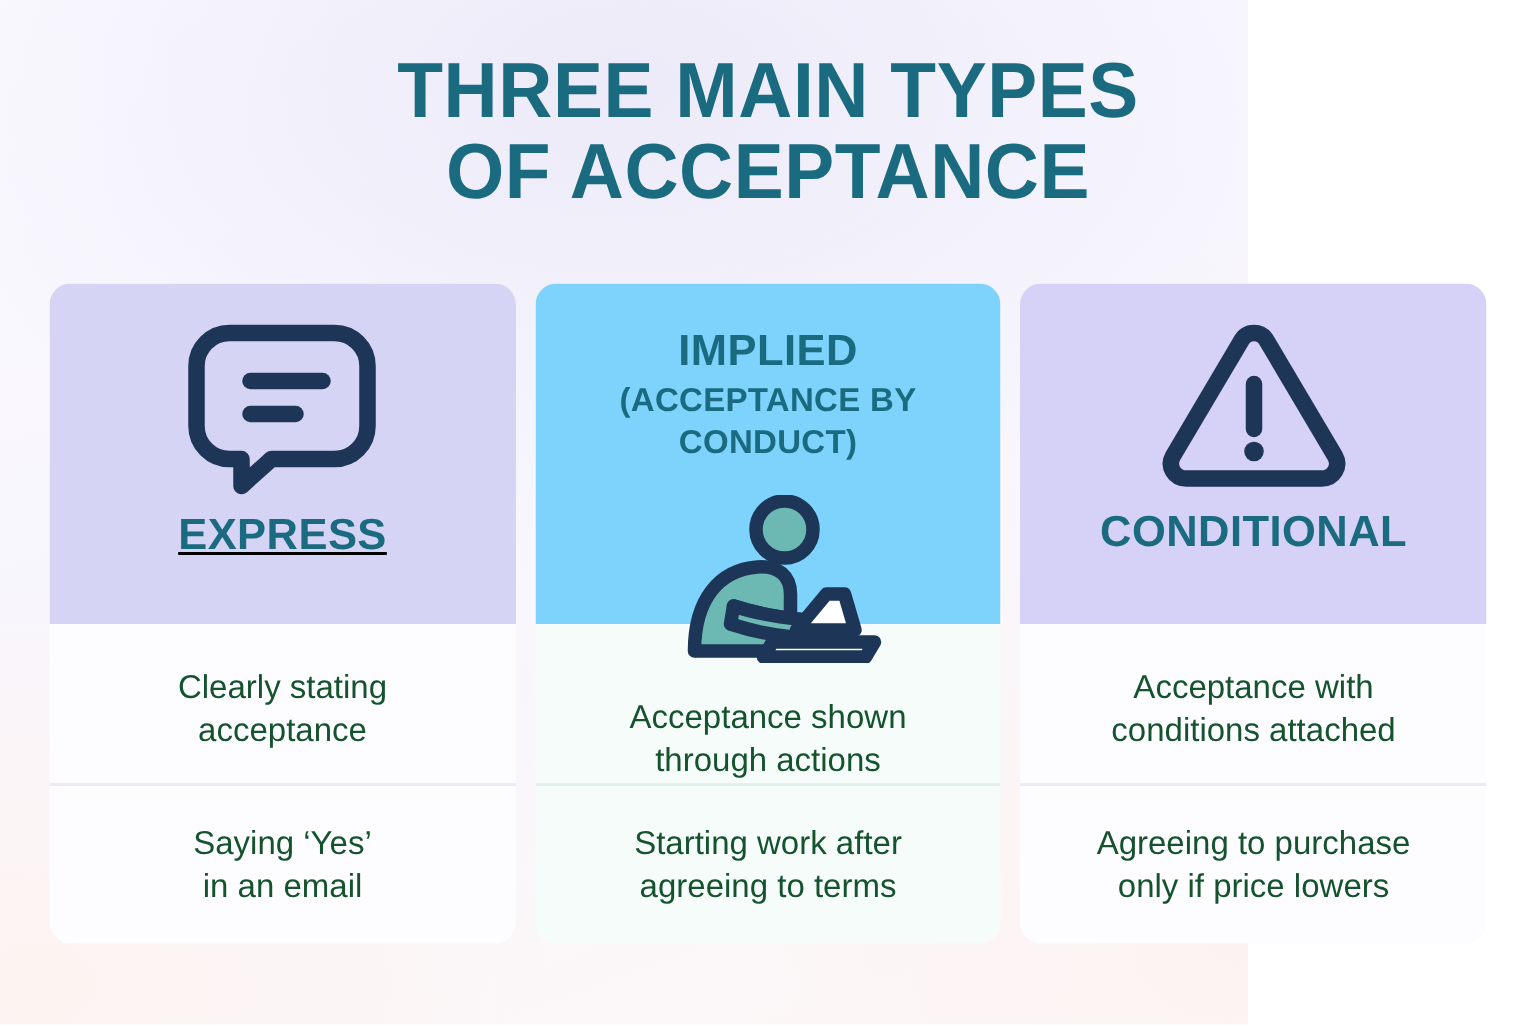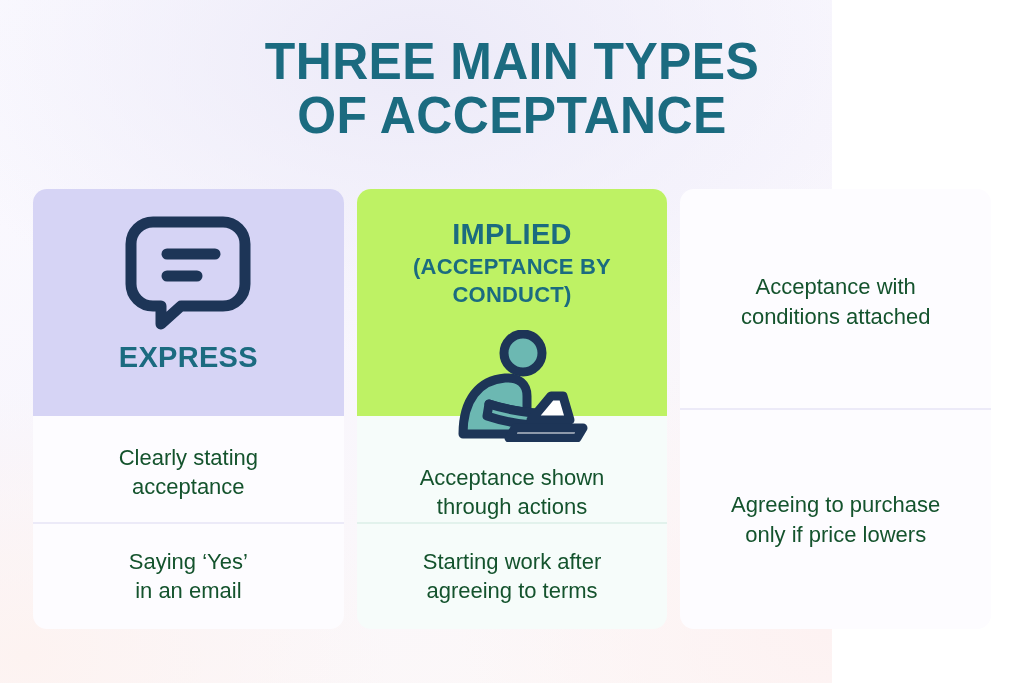--- a/index.html
+++ b/index.html
@@ -80,7 +80,7 @@
     overflow: visible;
   }
   .card.express .card-head { background: #d6d4f5; }
-  .card.mid .card-head     { background: #bef264; }
+  .card.mid .card-head     { background: #7dd3fc; }
   .card.cond .card-head    { background: #d6d1f6; }
 
   .icon-wrap {

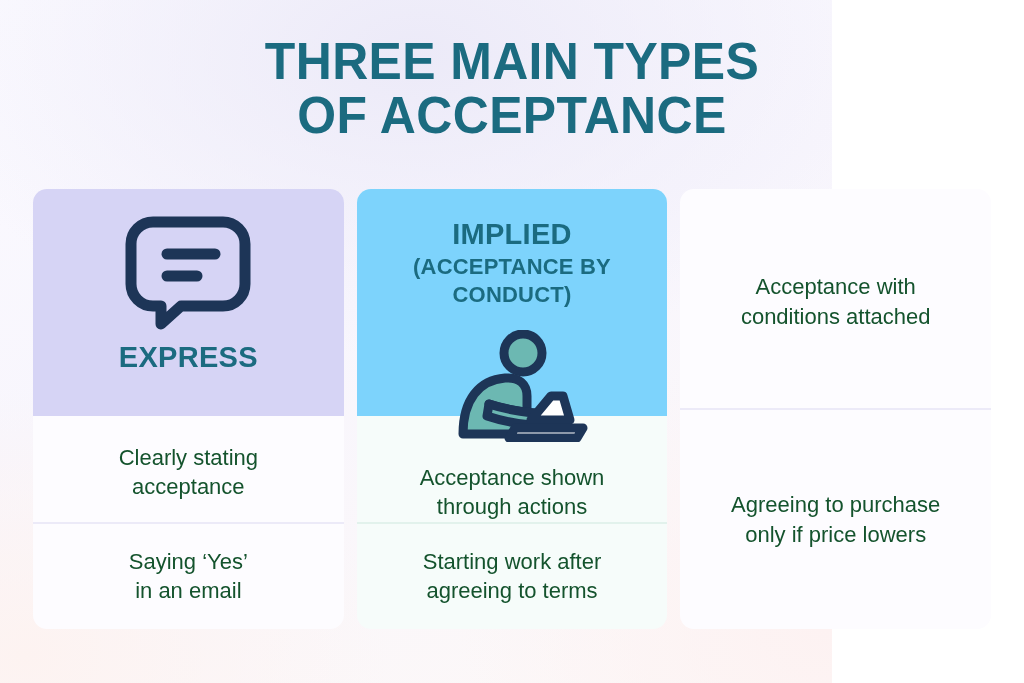--- a/index.html
+++ b/index.html
@@ -79,7 +79,7 @@
     justify-content: flex-start;
     overflow: visible;
   }
-  .card.express .card-head { background: #d6d4f5; }
+  .card.express .card-head { background: #d6d4f5; text-decoration: underline; }
   .card.mid .card-head     { background: #7dd3fc; }
   .card.cond .card-head    { background: #d6d1f6; }
 

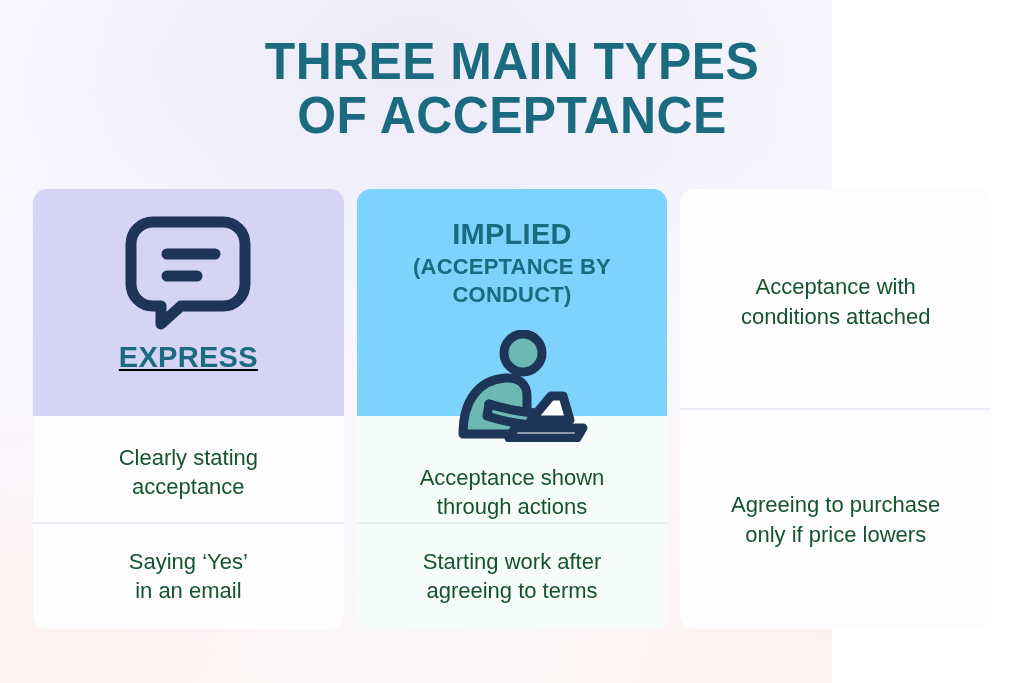--- a/index.html
+++ b/index.html
@@ -244,6 +244,16 @@
     </div>
 
     <div class="card cond">
+      <div class="card-head">
+        <div class="icon-wrap">
+          <svg width="130" height="118" viewBox="0 0 130 118" aria-hidden="true">
+            <path d="M65 10 C69 10 72 12 74 16 L119 92 C123 99 118 107 110 107 H20 C12 107 7 99 11 92 L56 16 C58 12 61 10 65 10 Z" fill="none" stroke="#1d3557" stroke-width="11" stroke-linejoin="round"></path>
+            <line x1="65" y1="44" x2="65" y2="74" stroke="#1d3557" stroke-width="11" stroke-linecap="round"></line>
+            <circle cx="65" cy="89" r="6.5" fill="#1d3557"></circle>
+          </svg>
+        </div>
+        <div class="card-title">CONDITIONAL</div>
+      </div>
       <div class="card-body">
         <div class="row top">
           <div class="row-text">

